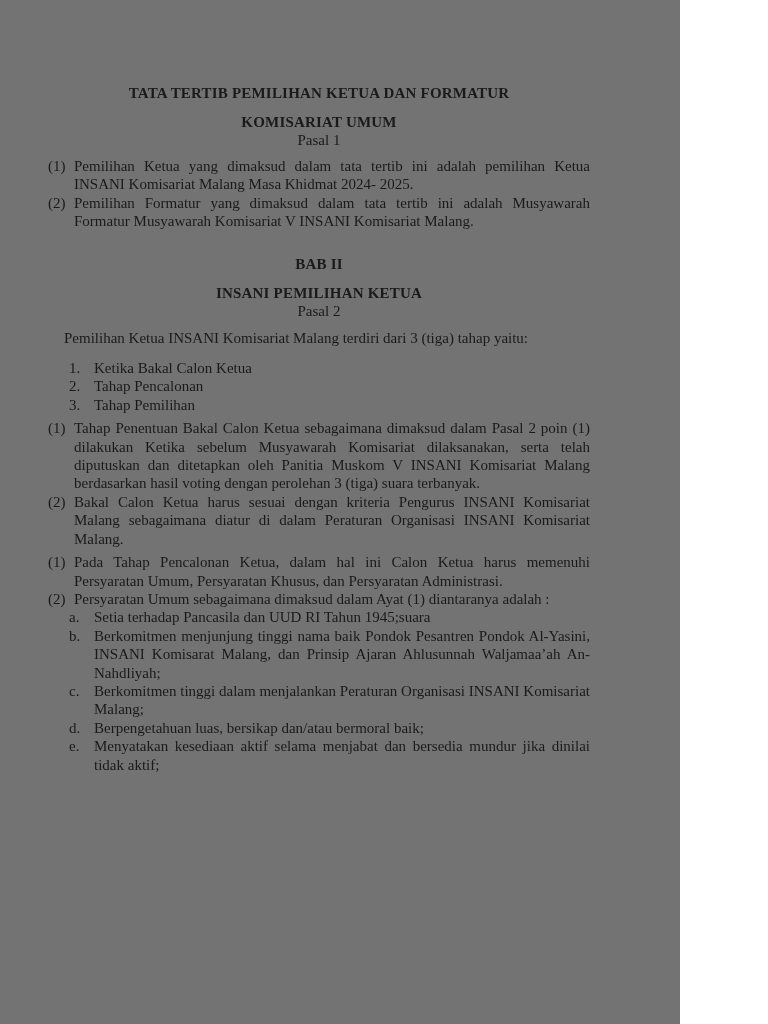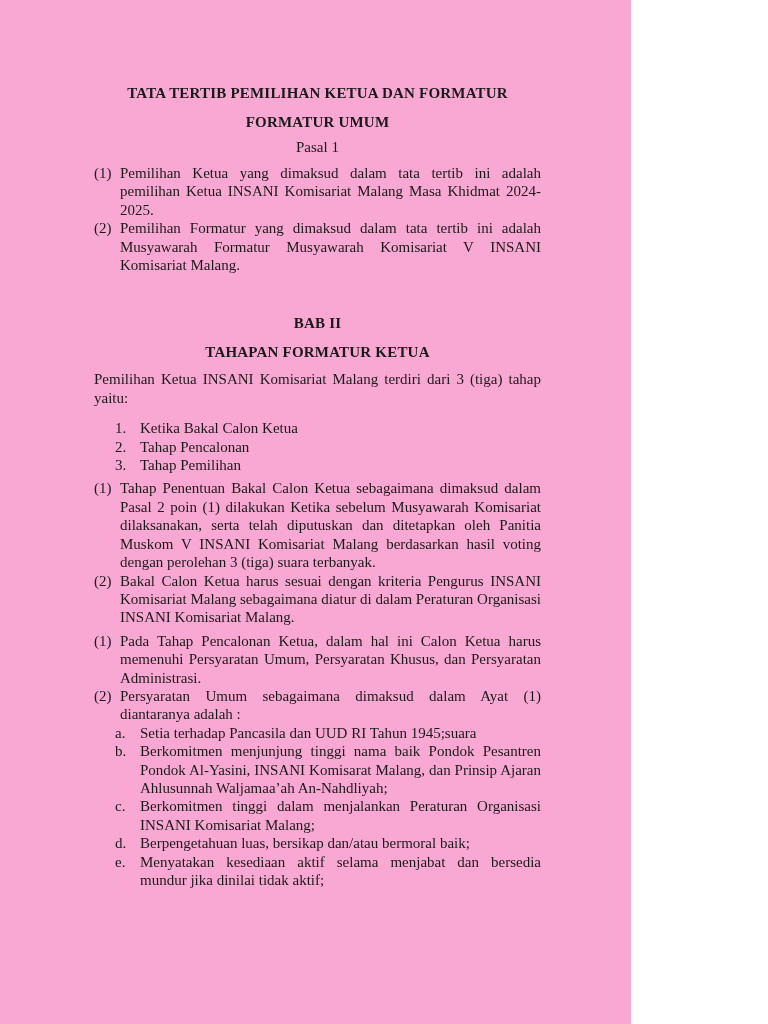--- a/index.html
+++ b/index.html
@@ -9,11 +9,11 @@
   }
   .page {
     position: relative;
-    width: 631px;
+    width: 680px;
     height: 1024px;
-    background: #f9a8d4;
+    background: #737373;
     box-sizing: border-box;
-    padding: 84px 90px 0 94px;
+    padding: 84px 90px 0 48px;
     font-family: "Liberation Serif", "DejaVu Serif", serif;
     color: #1a1a1a;
     font-size: 15px;

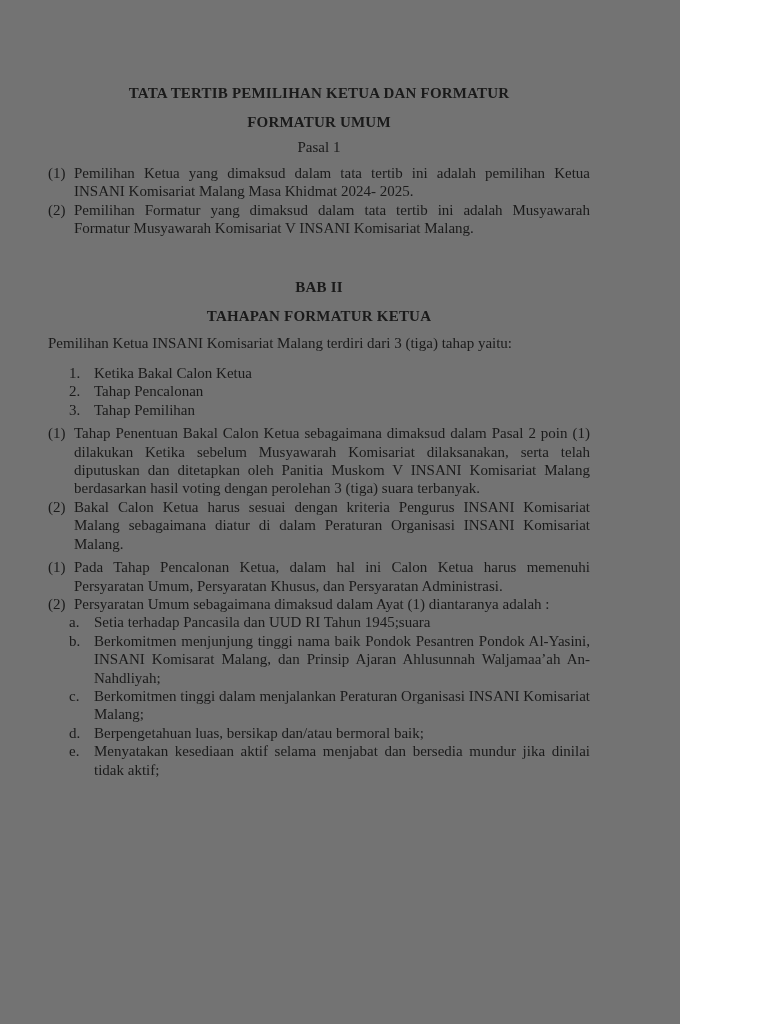--- a/index.html
+++ b/index.html
@@ -77,7 +77,7 @@
   <h1 class="title">TATA TERTIB PEMILIHAN KETUA DAN FORMATUR</h1>
 
   <section>
-    <h2 class="bab sub">FORMATUR UMUM</h2>
+    <h2 class="bab sub">KOMISARIAT UMUM</h2>
 
     <h3 class="pasal">Pasal 1</h3>
     <div class="nlist">

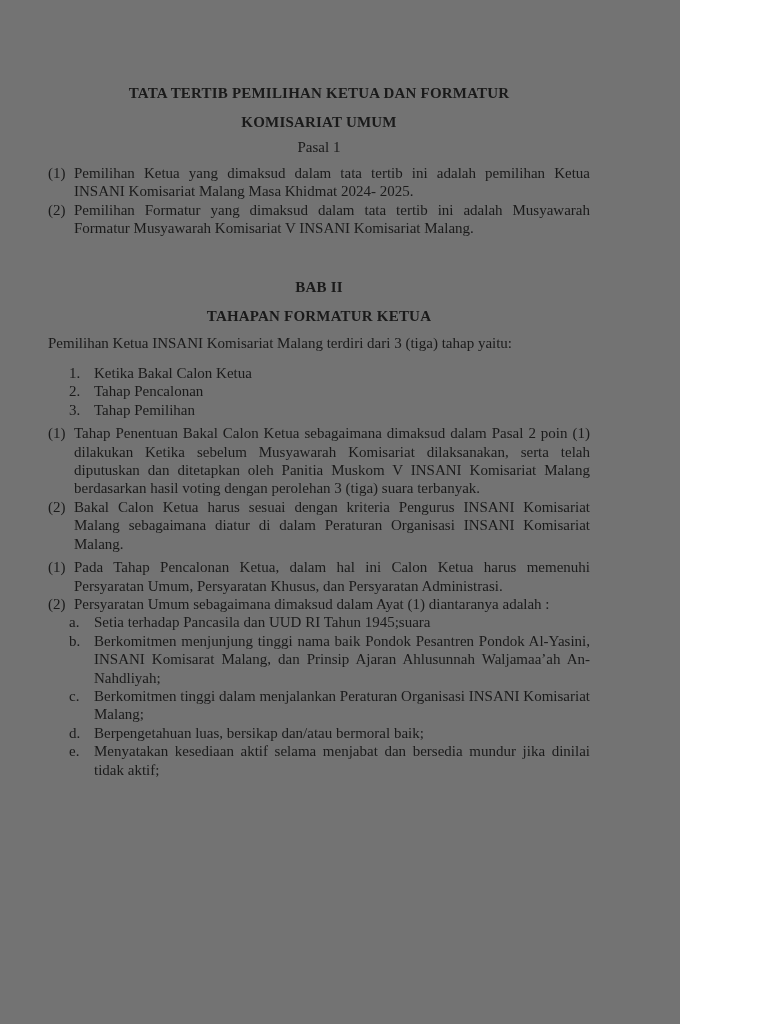--- a/index.html
+++ b/index.html
@@ -39,7 +39,7 @@
   .bab.second { margin-top: 40px; }
   .bab.sub { margin-top: 11px; }
   .pasal {
-    margin: 7px 0 0 0;
+    margin: 0 0 0 0;
     font-size: 15px;
     font-weight: normal;
     text-align: center;

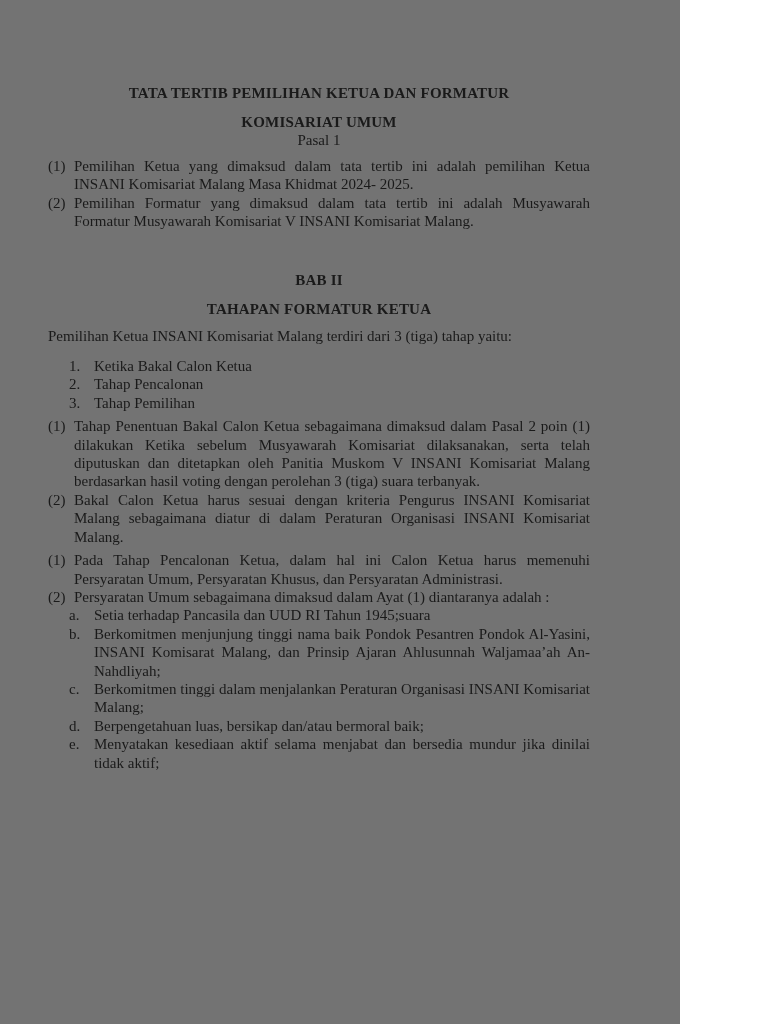--- a/index.html
+++ b/index.html
@@ -36,7 +36,7 @@
     line-height: 18px;
     letter-spacing: 0.2px;
   }
-  .bab.second { margin-top: 40px; }
+  .bab.second { margin-top: 24px; }
   .bab.sub { margin-top: 11px; }
   .pasal {
     margin: 0 0 0 0;

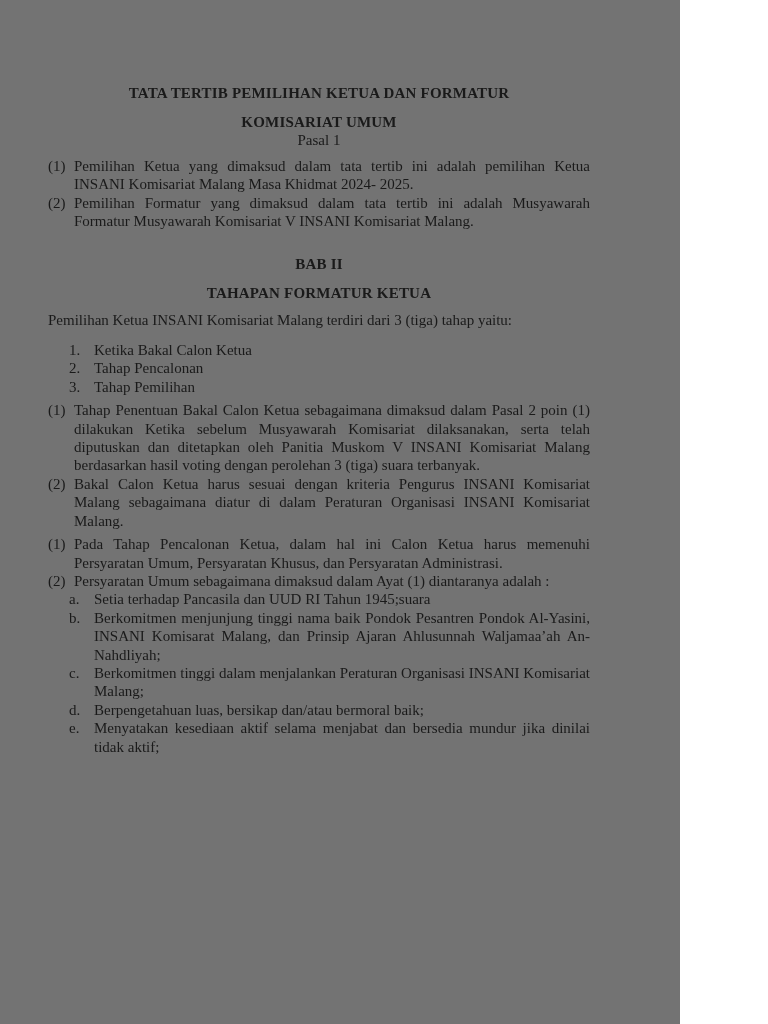--- a/index.html
+++ b/index.html
@@ -94,7 +94,7 @@
 
   <section>
     <h2 class="bab second">BAB II</h2>
-    <h2 class="bab sub">TAHAPAN FORMATUR KETUA</h2>
+    <h2 class="bab sub">INSANI PEMILIHAN KETUA</h2>
 
     <p class="intro">Pemilihan Ketua INSANI Komisariat Malang terdiri dari 3 (tiga) tahap yaitu:</p>
     <div class="nlist steps">

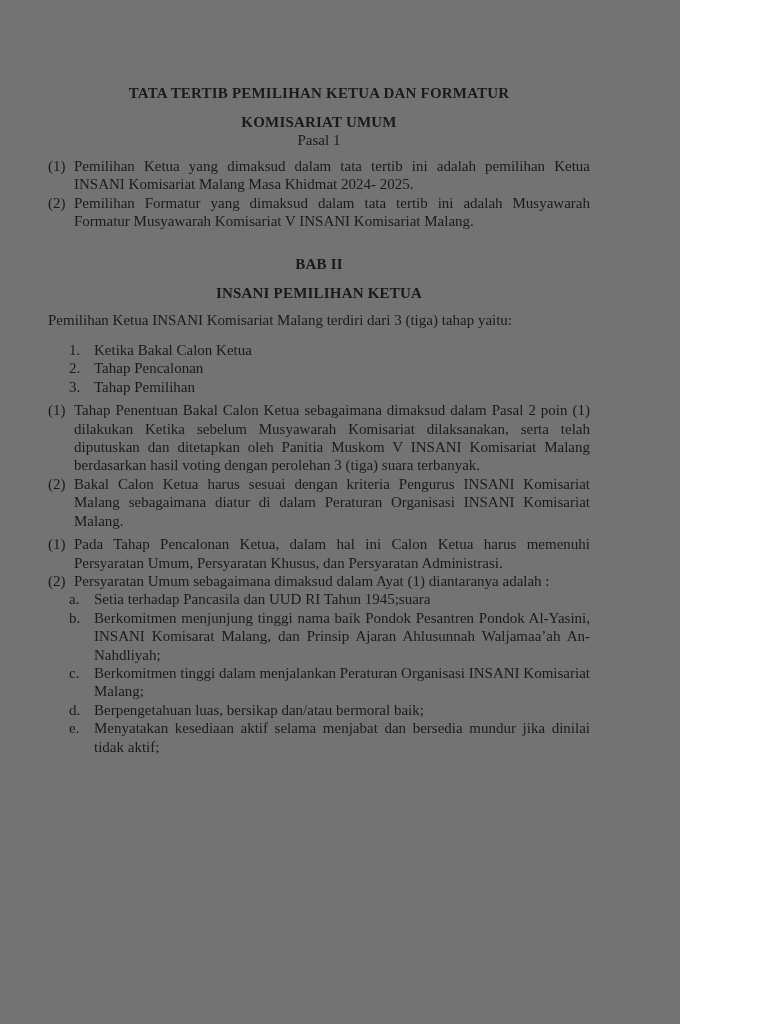--- a/index.html
+++ b/index.html
@@ -96,6 +96,7 @@
     <h2 class="bab second">BAB II</h2>
     <h2 class="bab sub">INSANI PEMILIHAN KETUA</h2>
 
+    <h3 class="pasal">Pasal 2</h3>
     <p class="intro">Pemilihan Ketua INSANI Komisariat Malang terdiri dari 3 (tiga) tahap yaitu:</p>
     <div class="nlist steps">
       <div class="li lvl2">

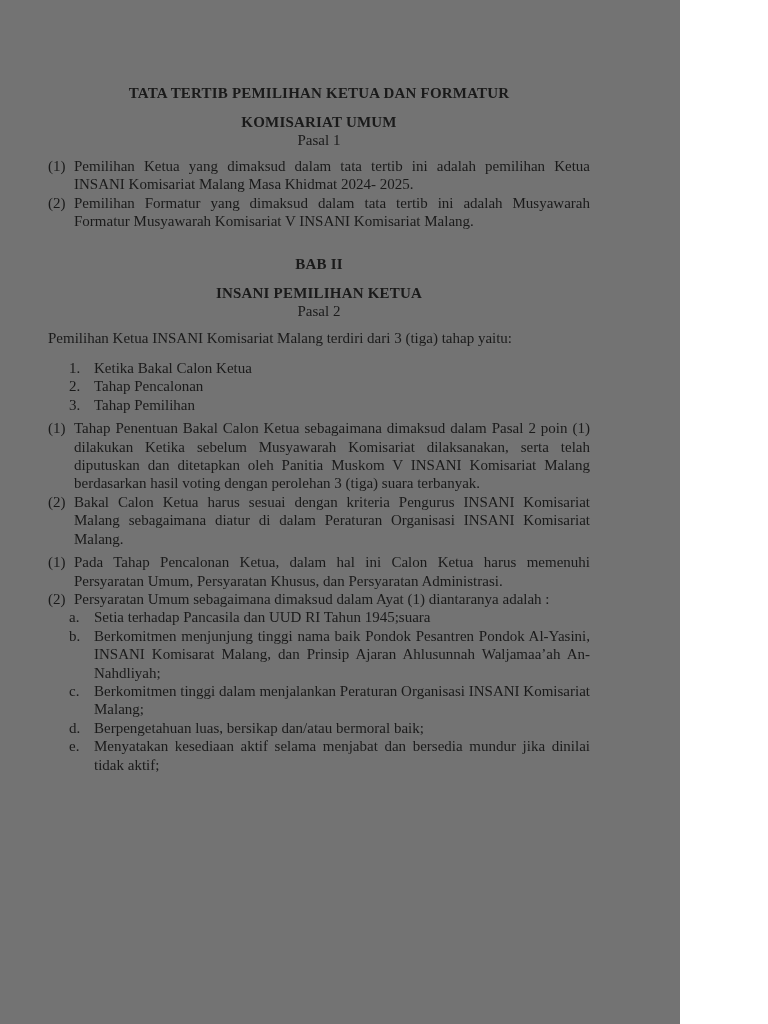--- a/index.html
+++ b/index.html
@@ -46,7 +46,7 @@
     line-height: 18px;
   }
   .intro {
-    margin: 9px 0 0 0;
+    margin: 9px 0 0 16px;
     line-height: 18.4px;
     text-align: justify;
   }

